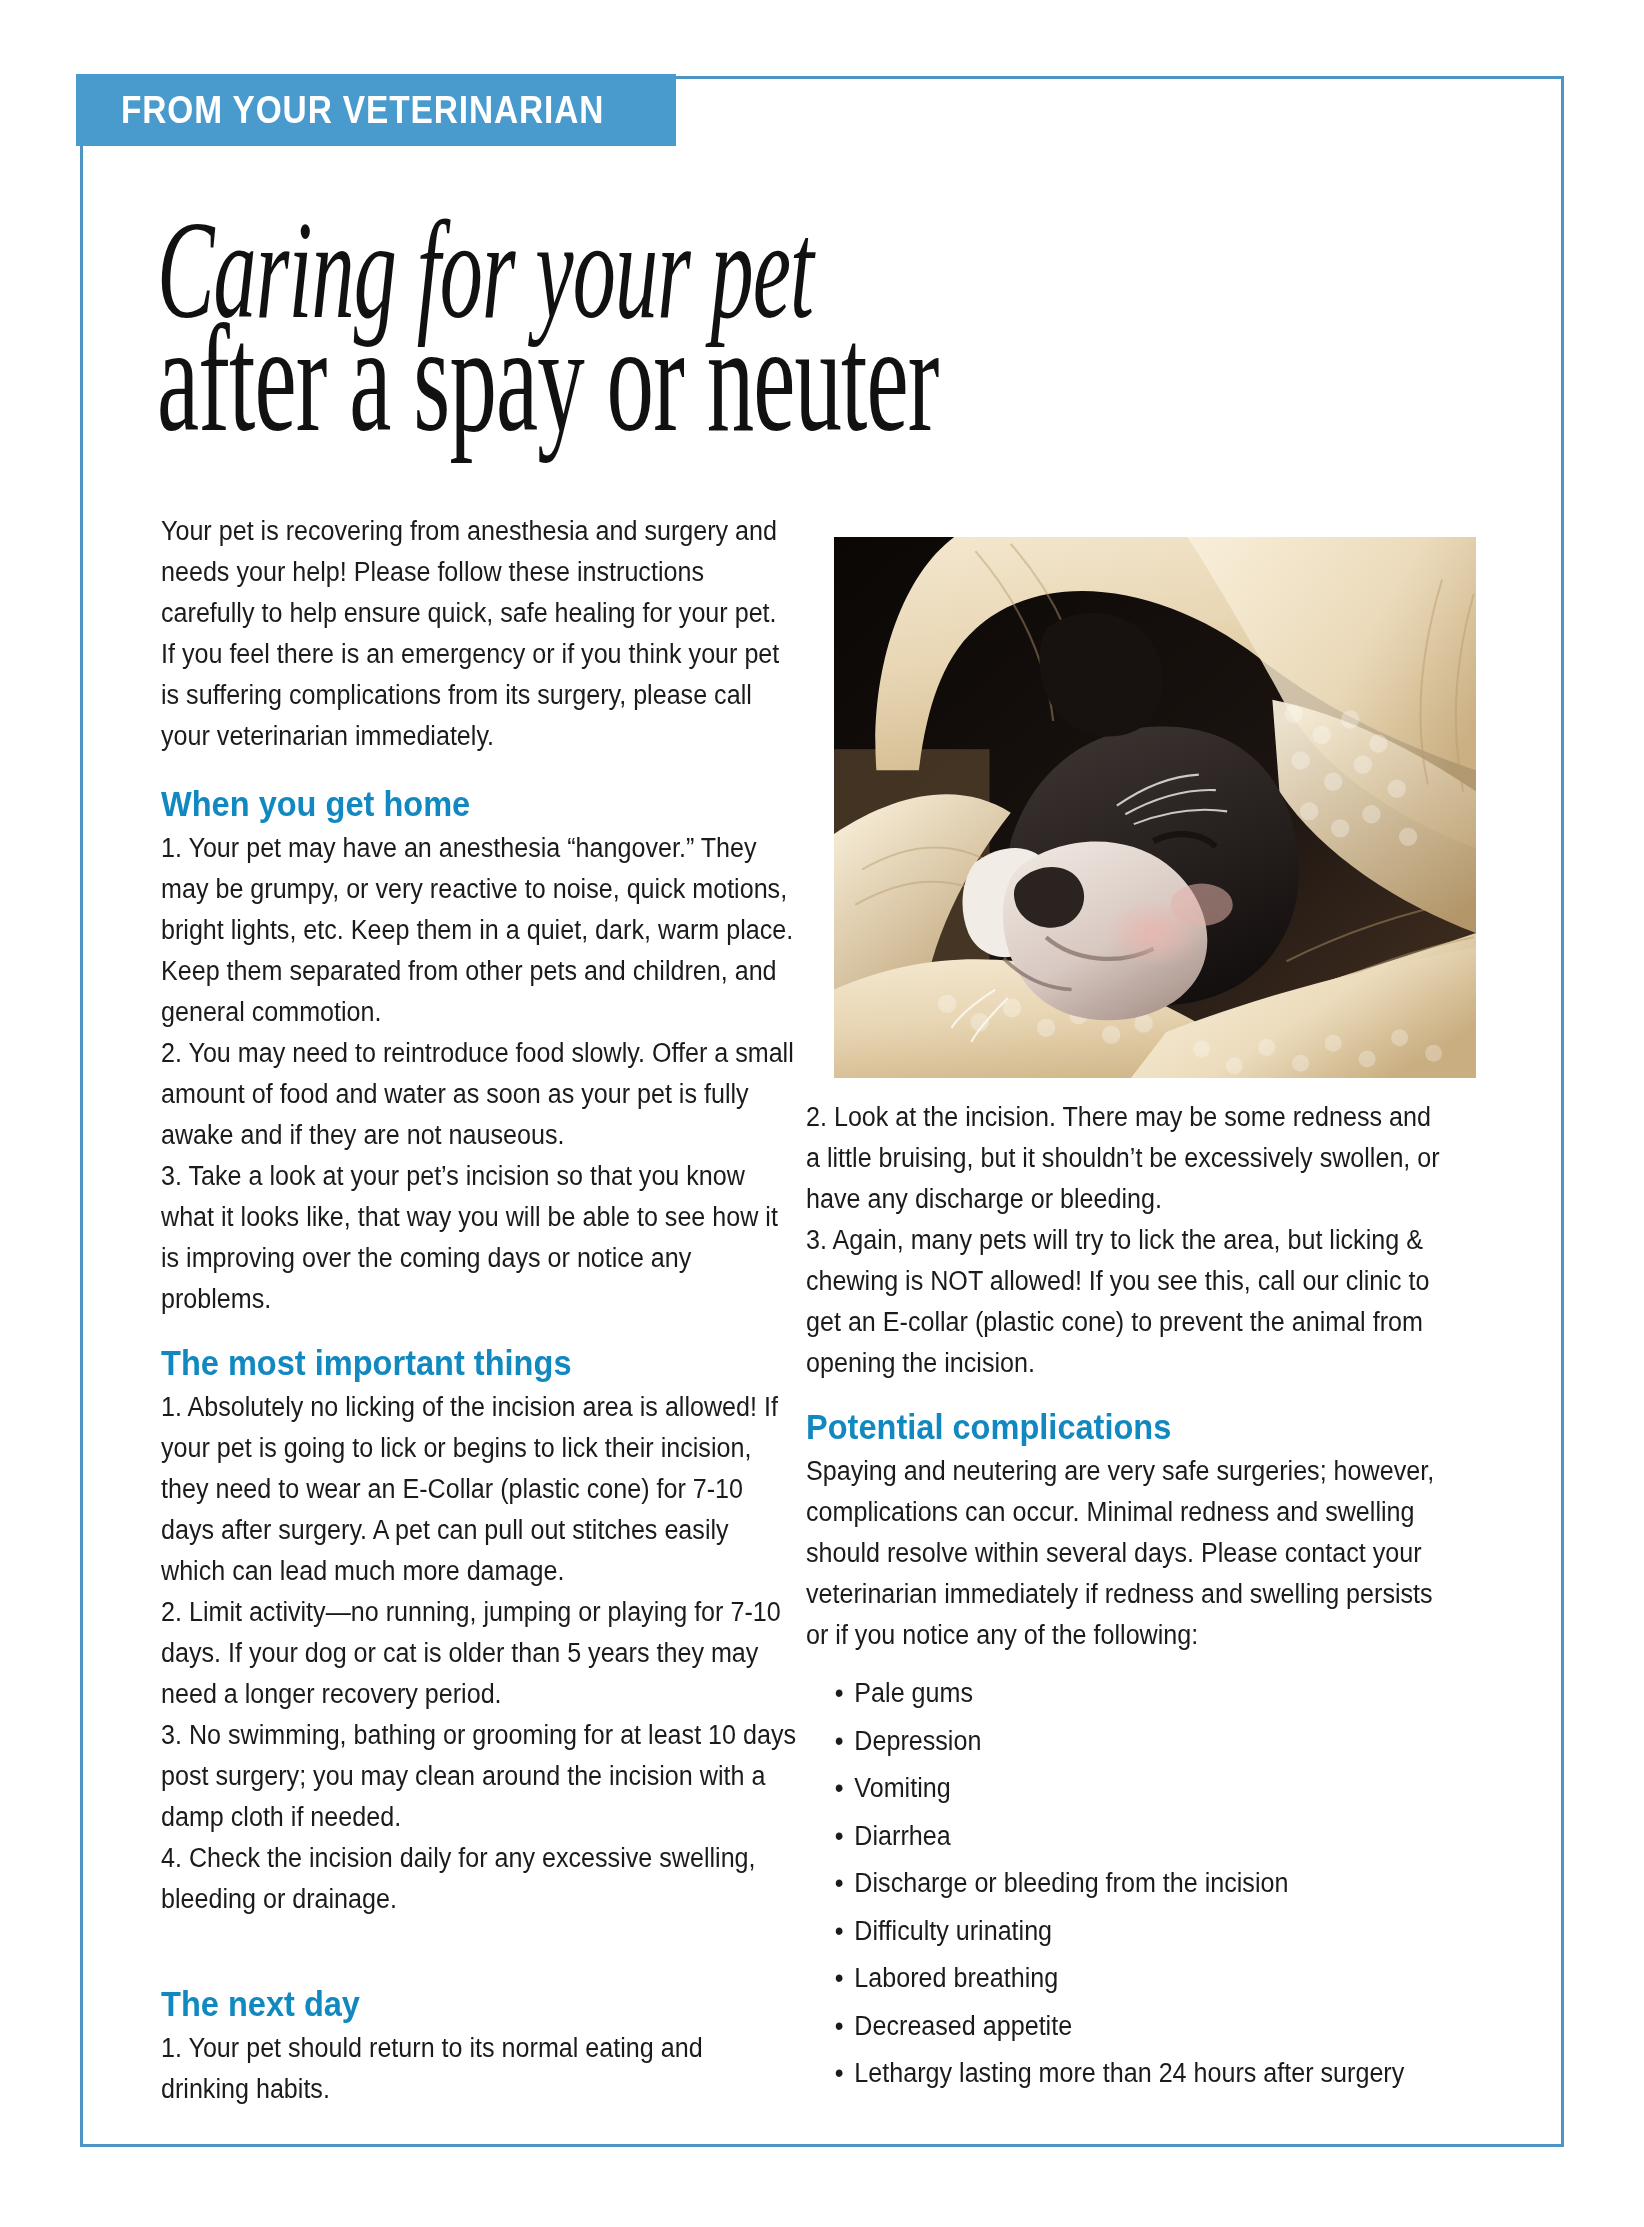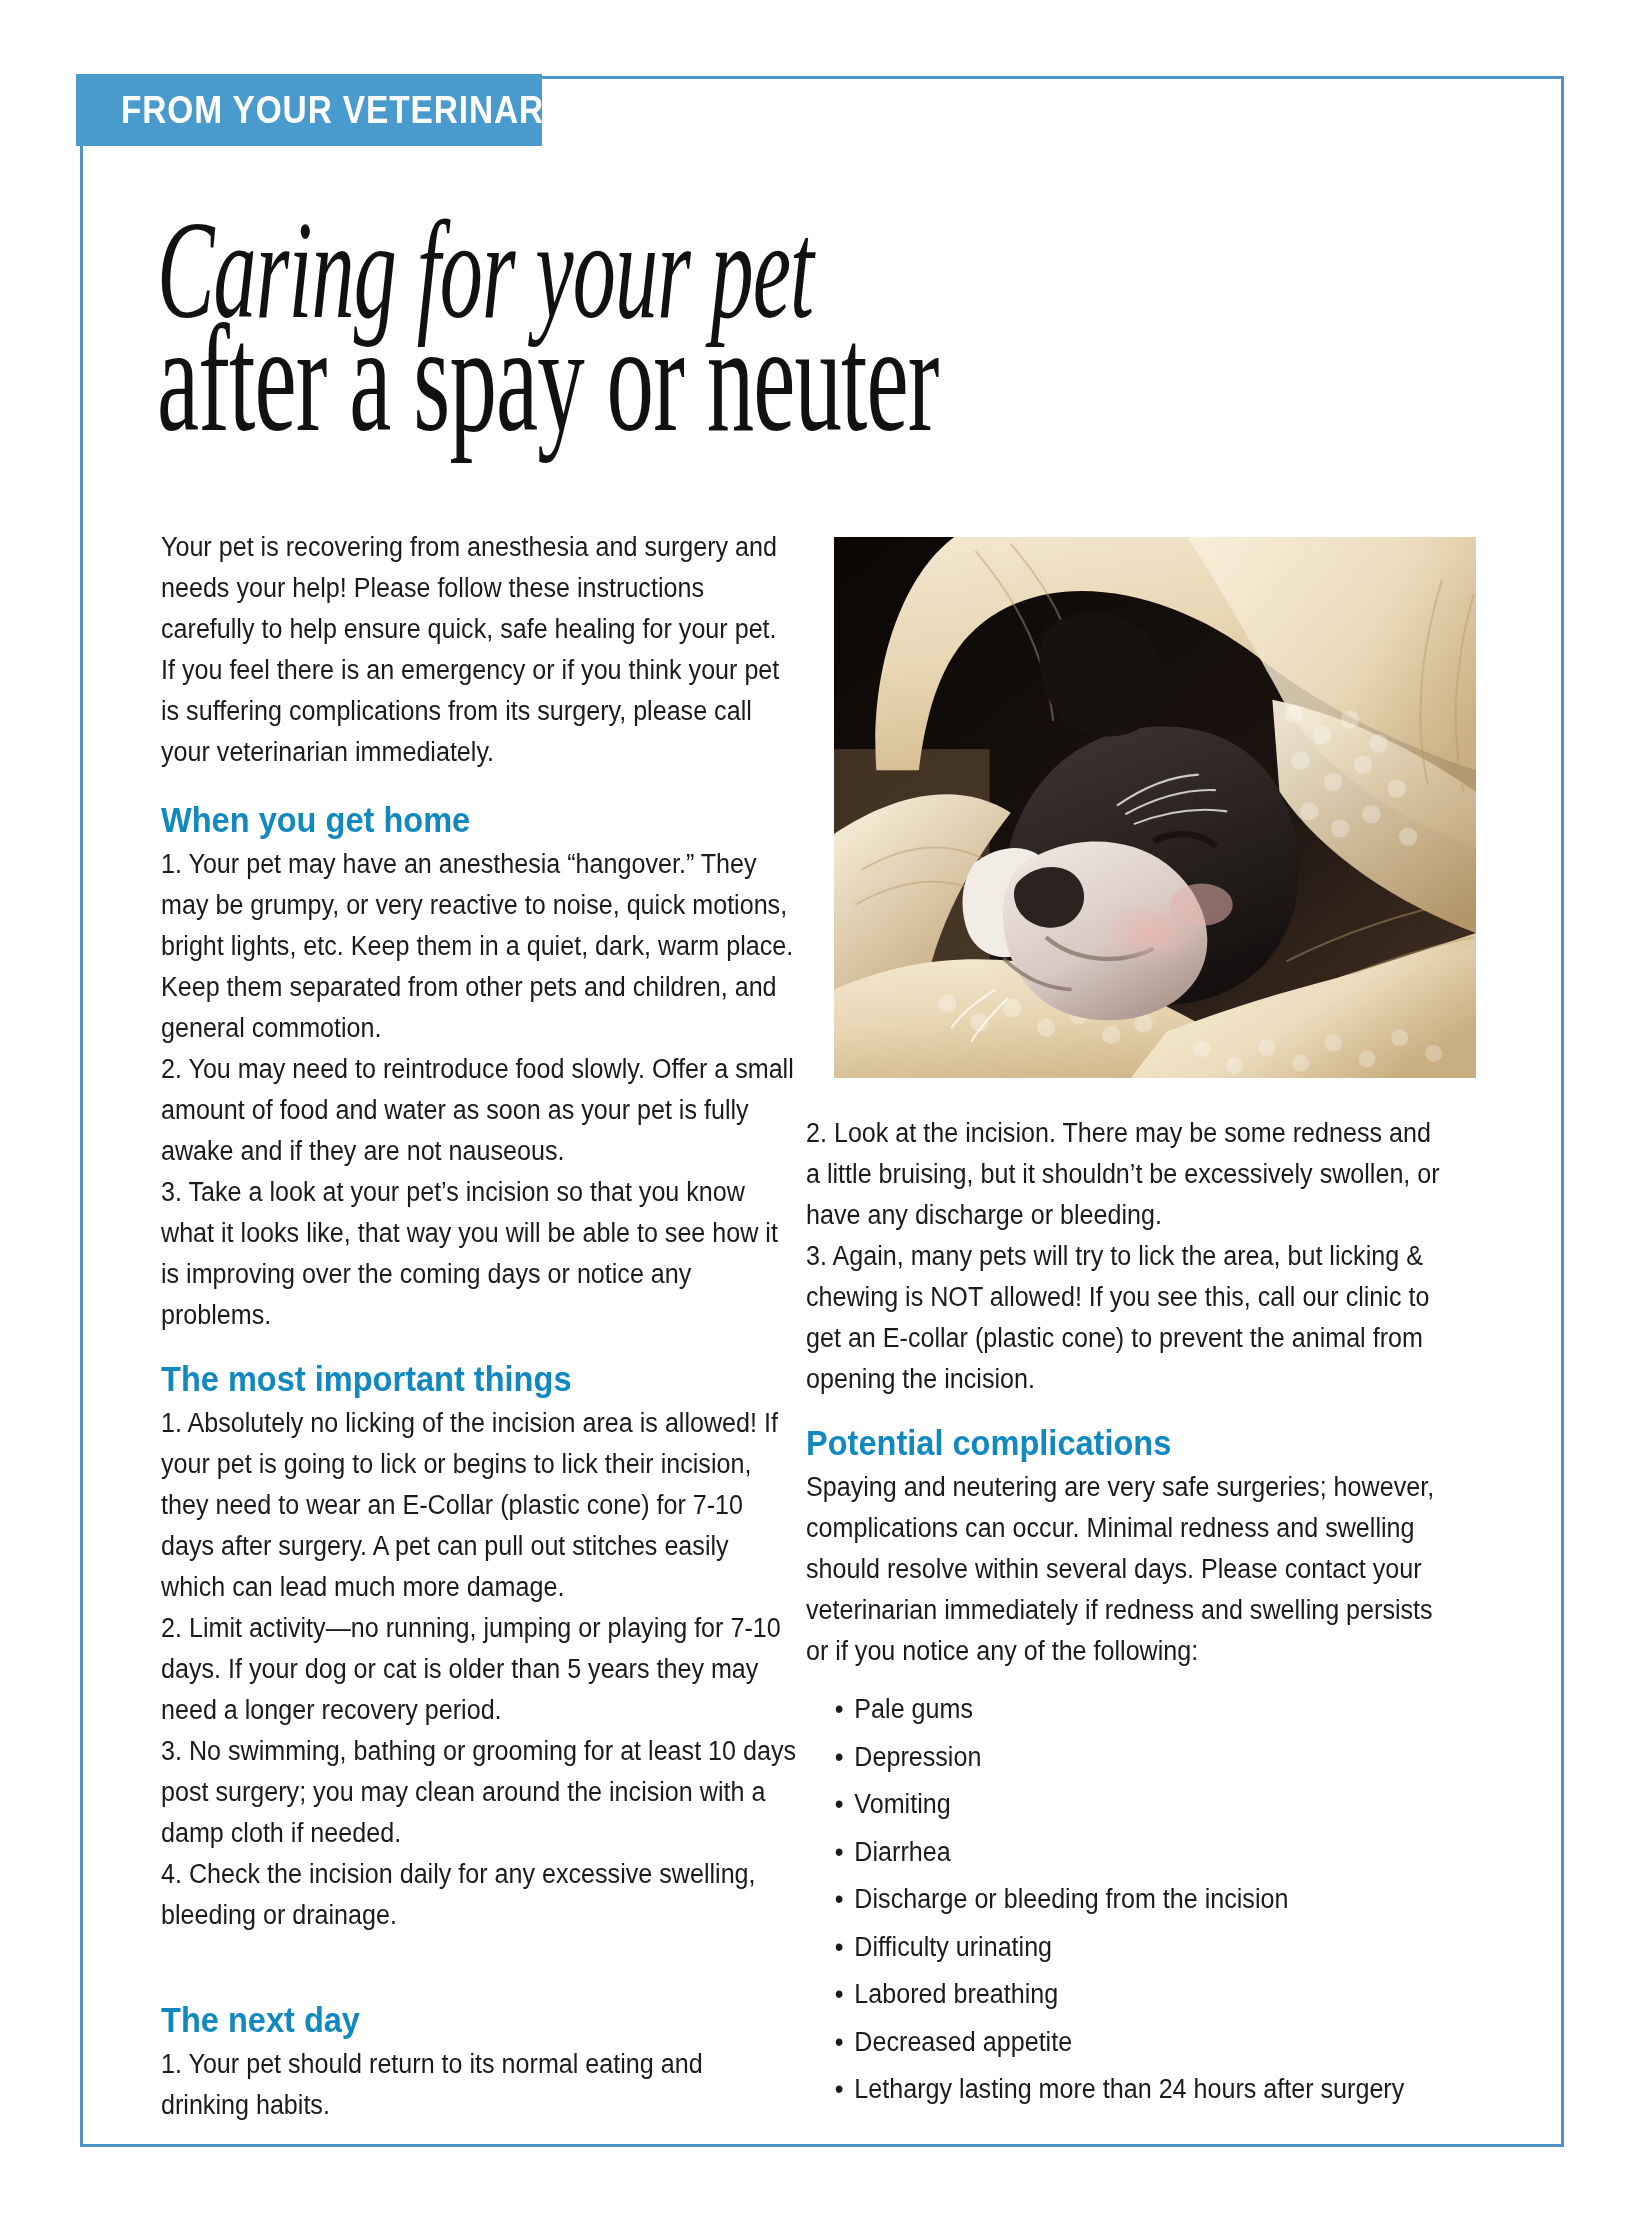--- a/index.html
+++ b/index.html
@@ -22,7 +22,7 @@
   
   #banner{
     position:absolute;left:76px;top:74px;
-    width:466px;height:72px;
+    width:600px;height:72px;
     background:#4a9bcd;
     display:flex;align-items:center;
   }

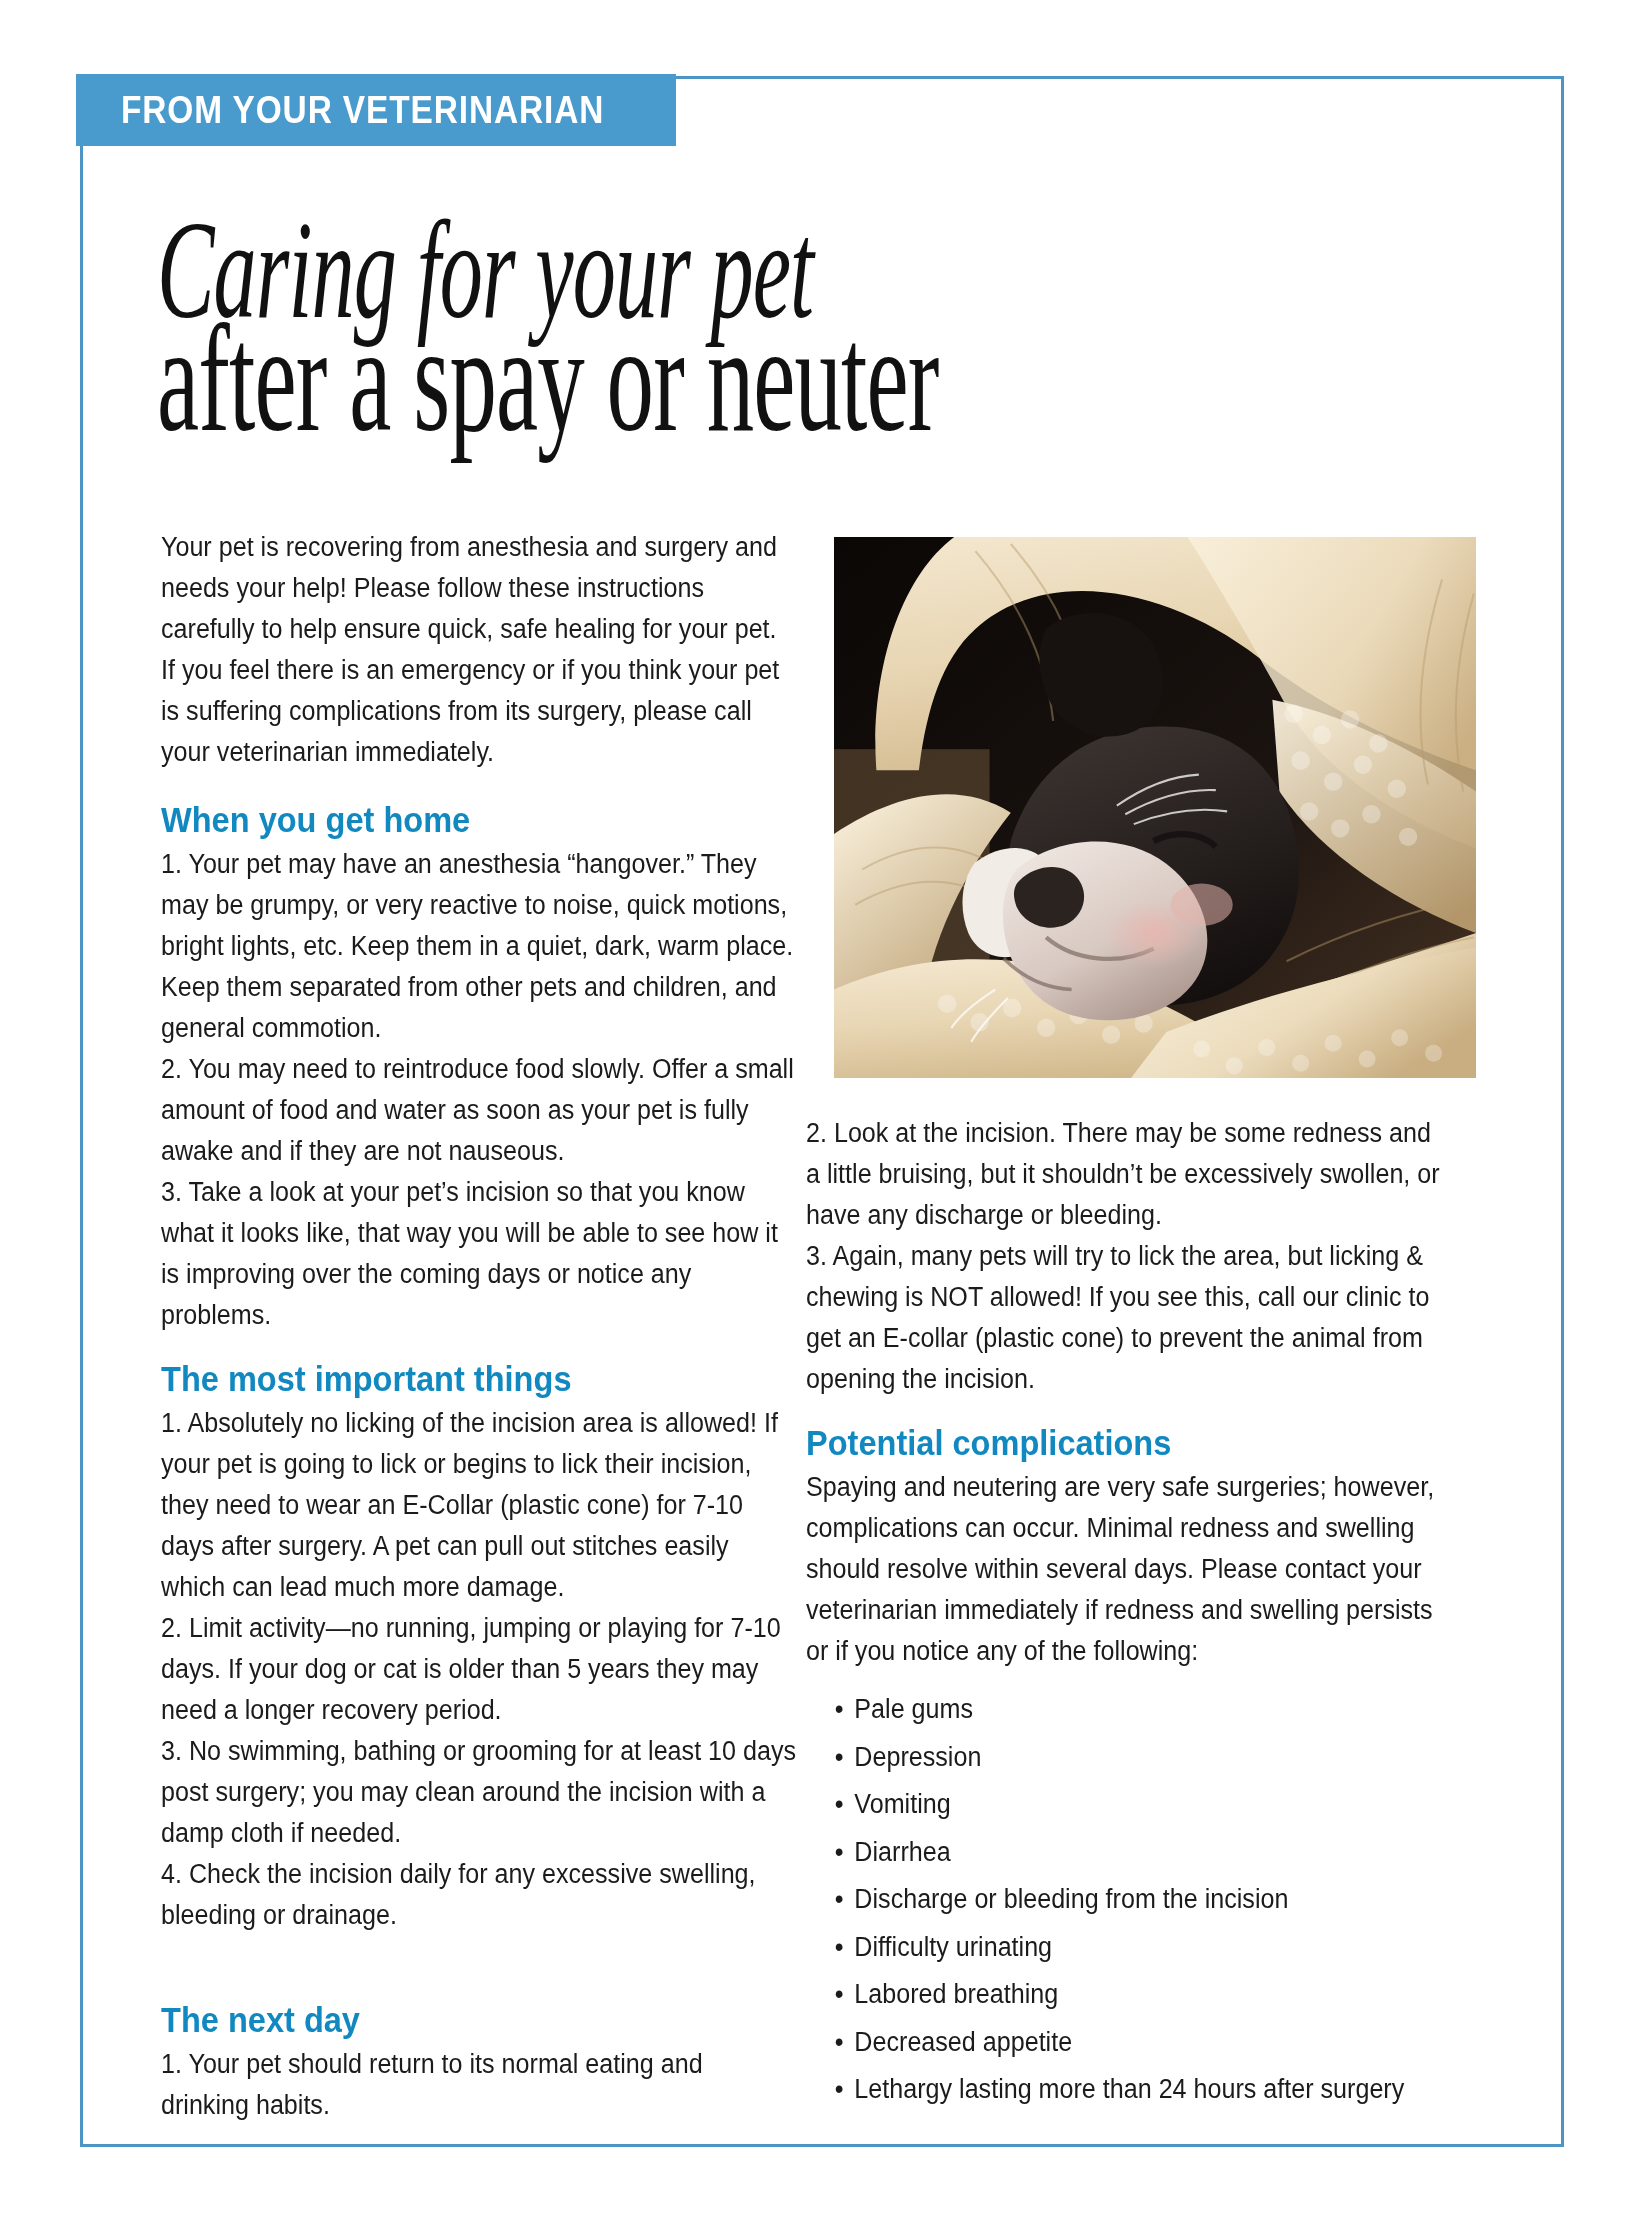--- a/index.html
+++ b/index.html
@@ -65,7 +65,6 @@
     position:absolute;
     font-family:"Liberation Sans Narrow","Liberation Sans",sans-serif;
     color:#1b1b1b;
-    margin-top:16px;
   }
   #col-left{left:161px;top:511px;width:636px;}
   #col-right{left:806px;top:1097px;width:645px;}

